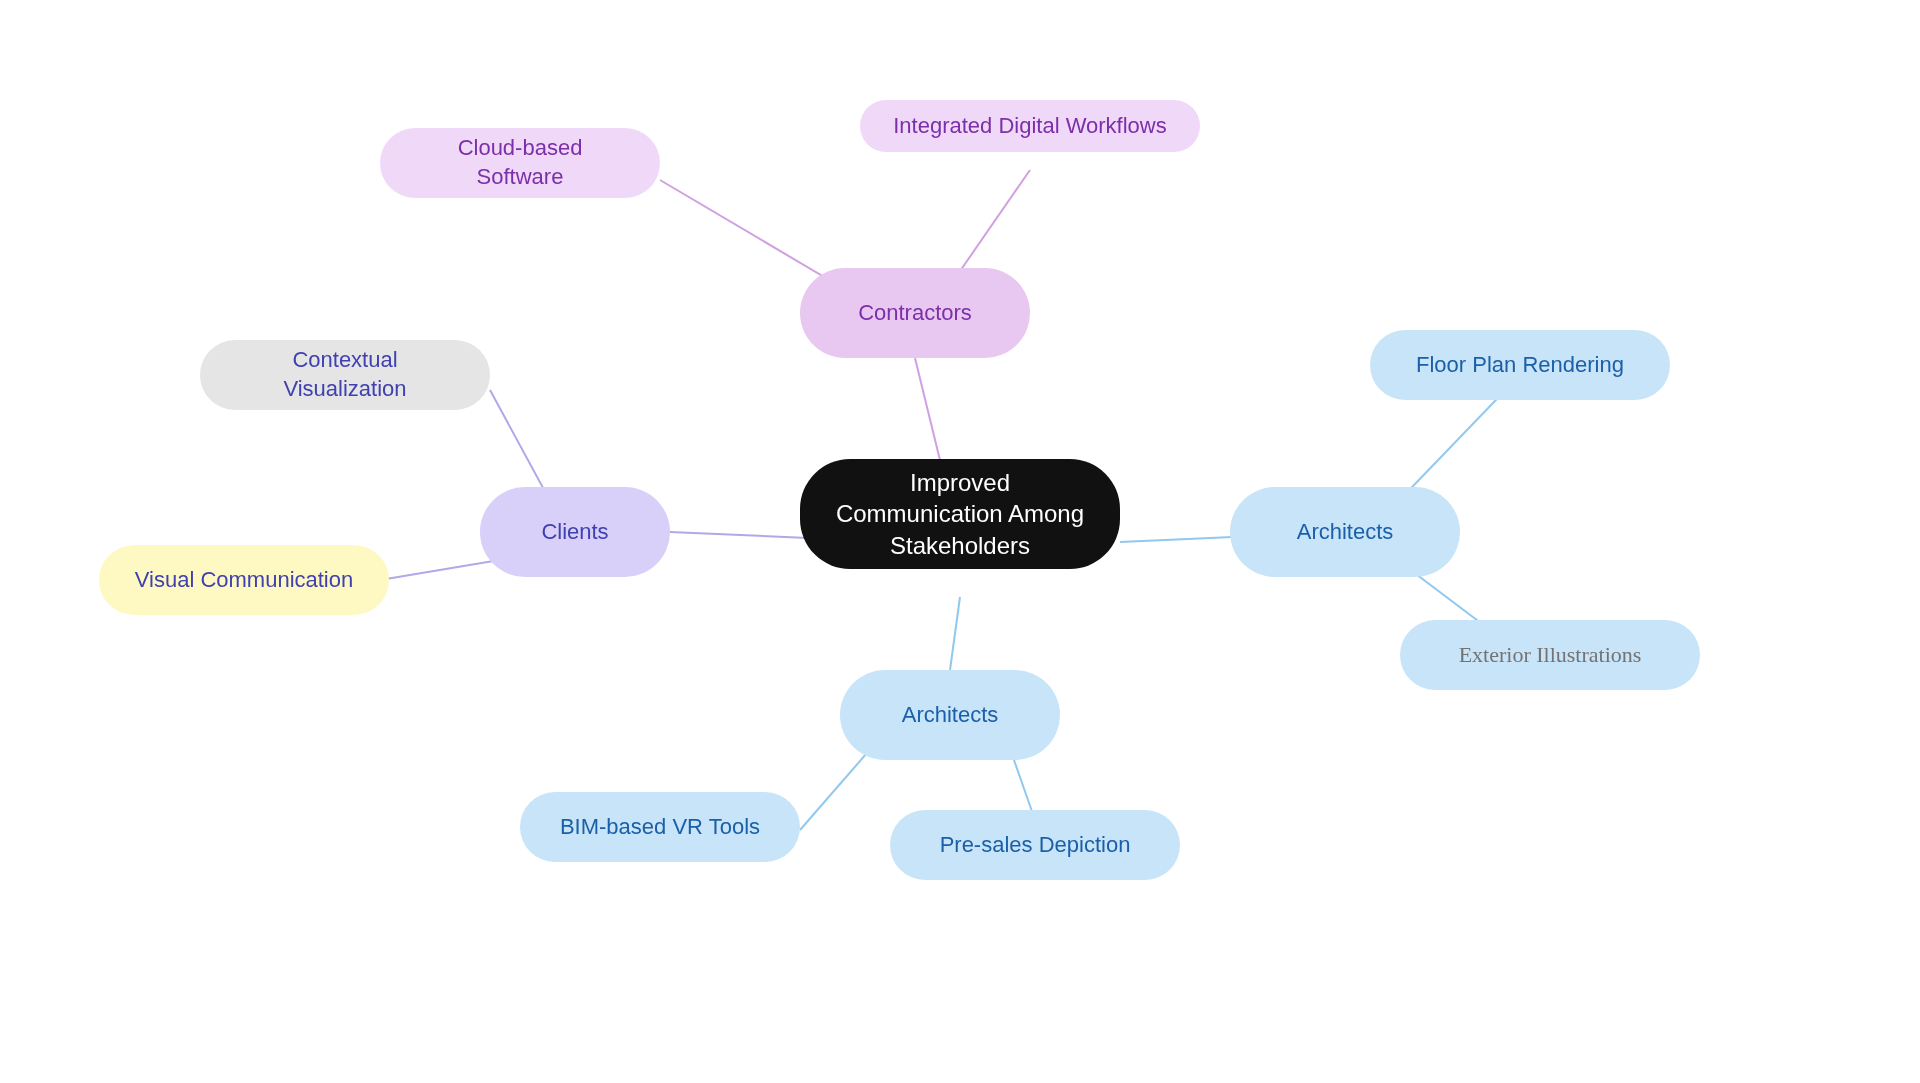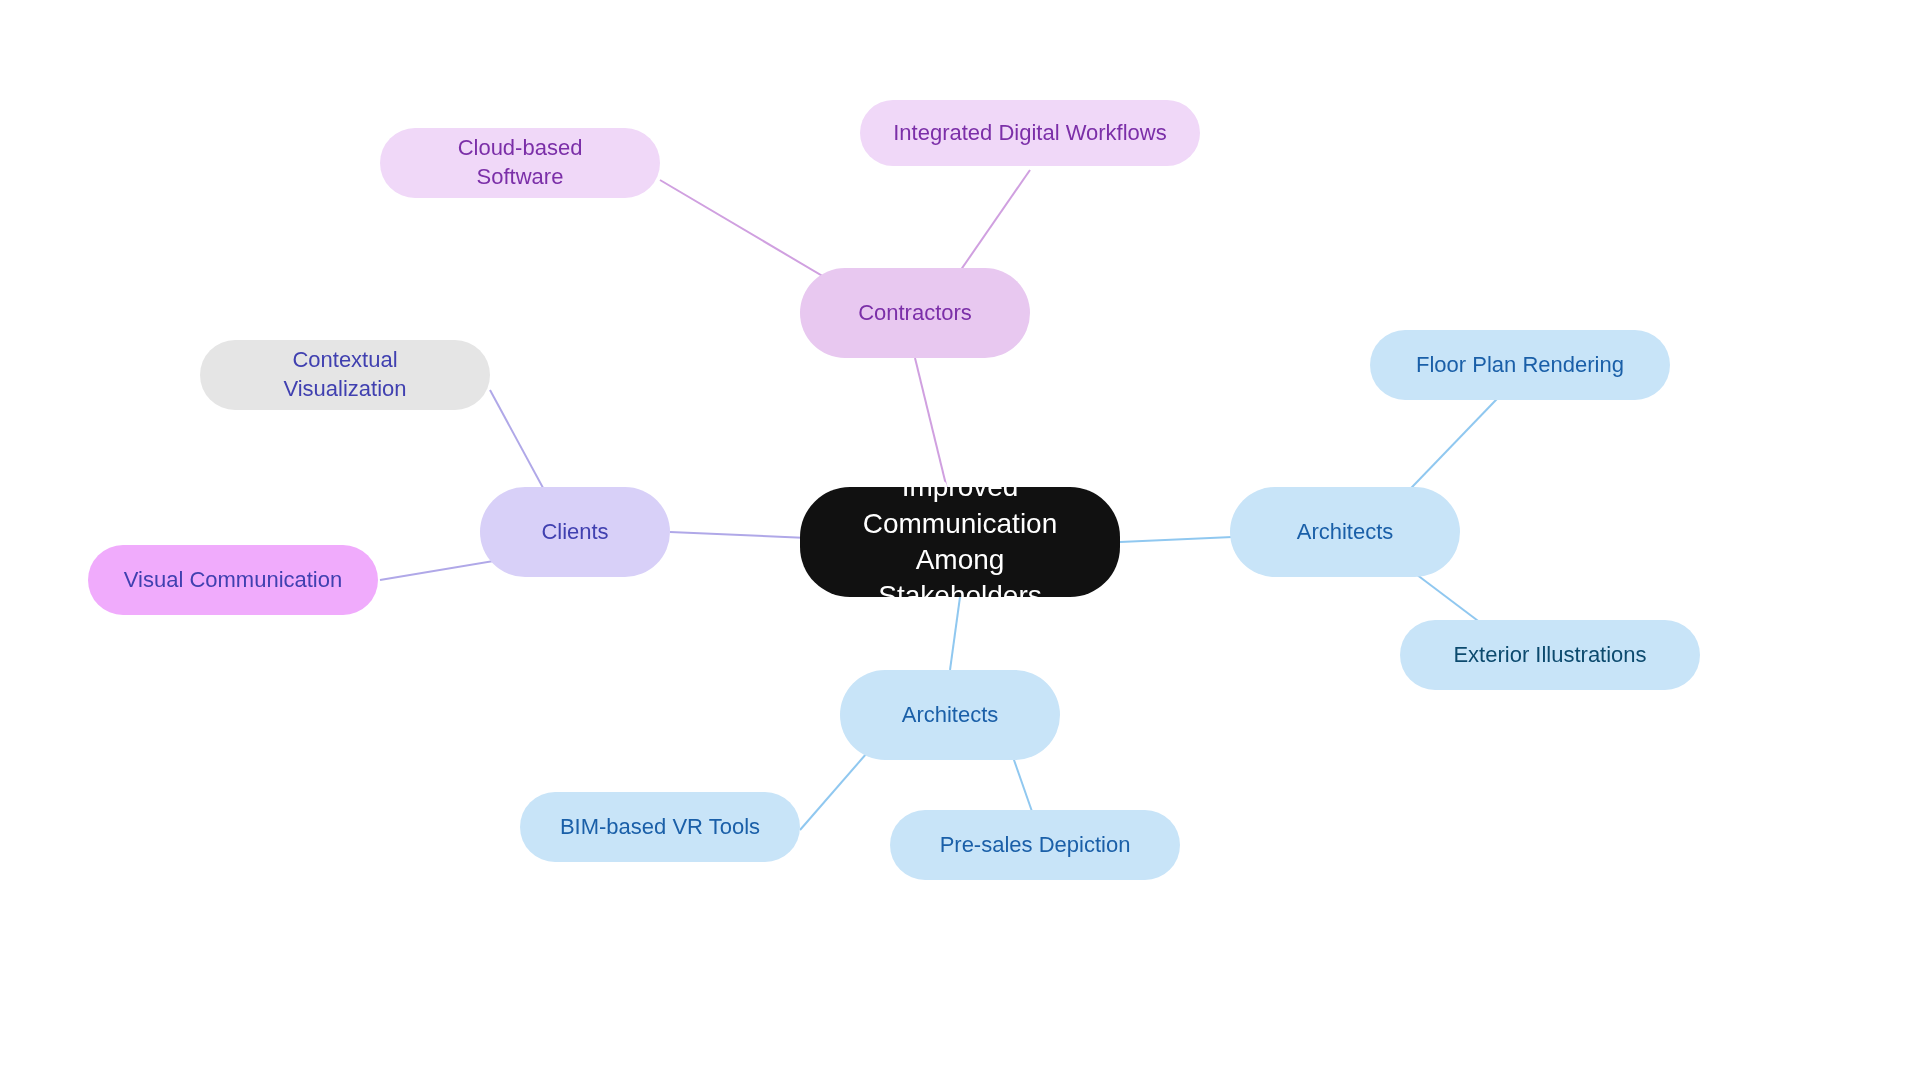--- a/index.html
+++ b/index.html
@@ -61,7 +61,7 @@
       background: #f0d8f8;
       color: #7b2fa8;
       width: 340px;
-      height: 66px;
+      height: 52px;
       left: 860px;
       top: 100px;
     }

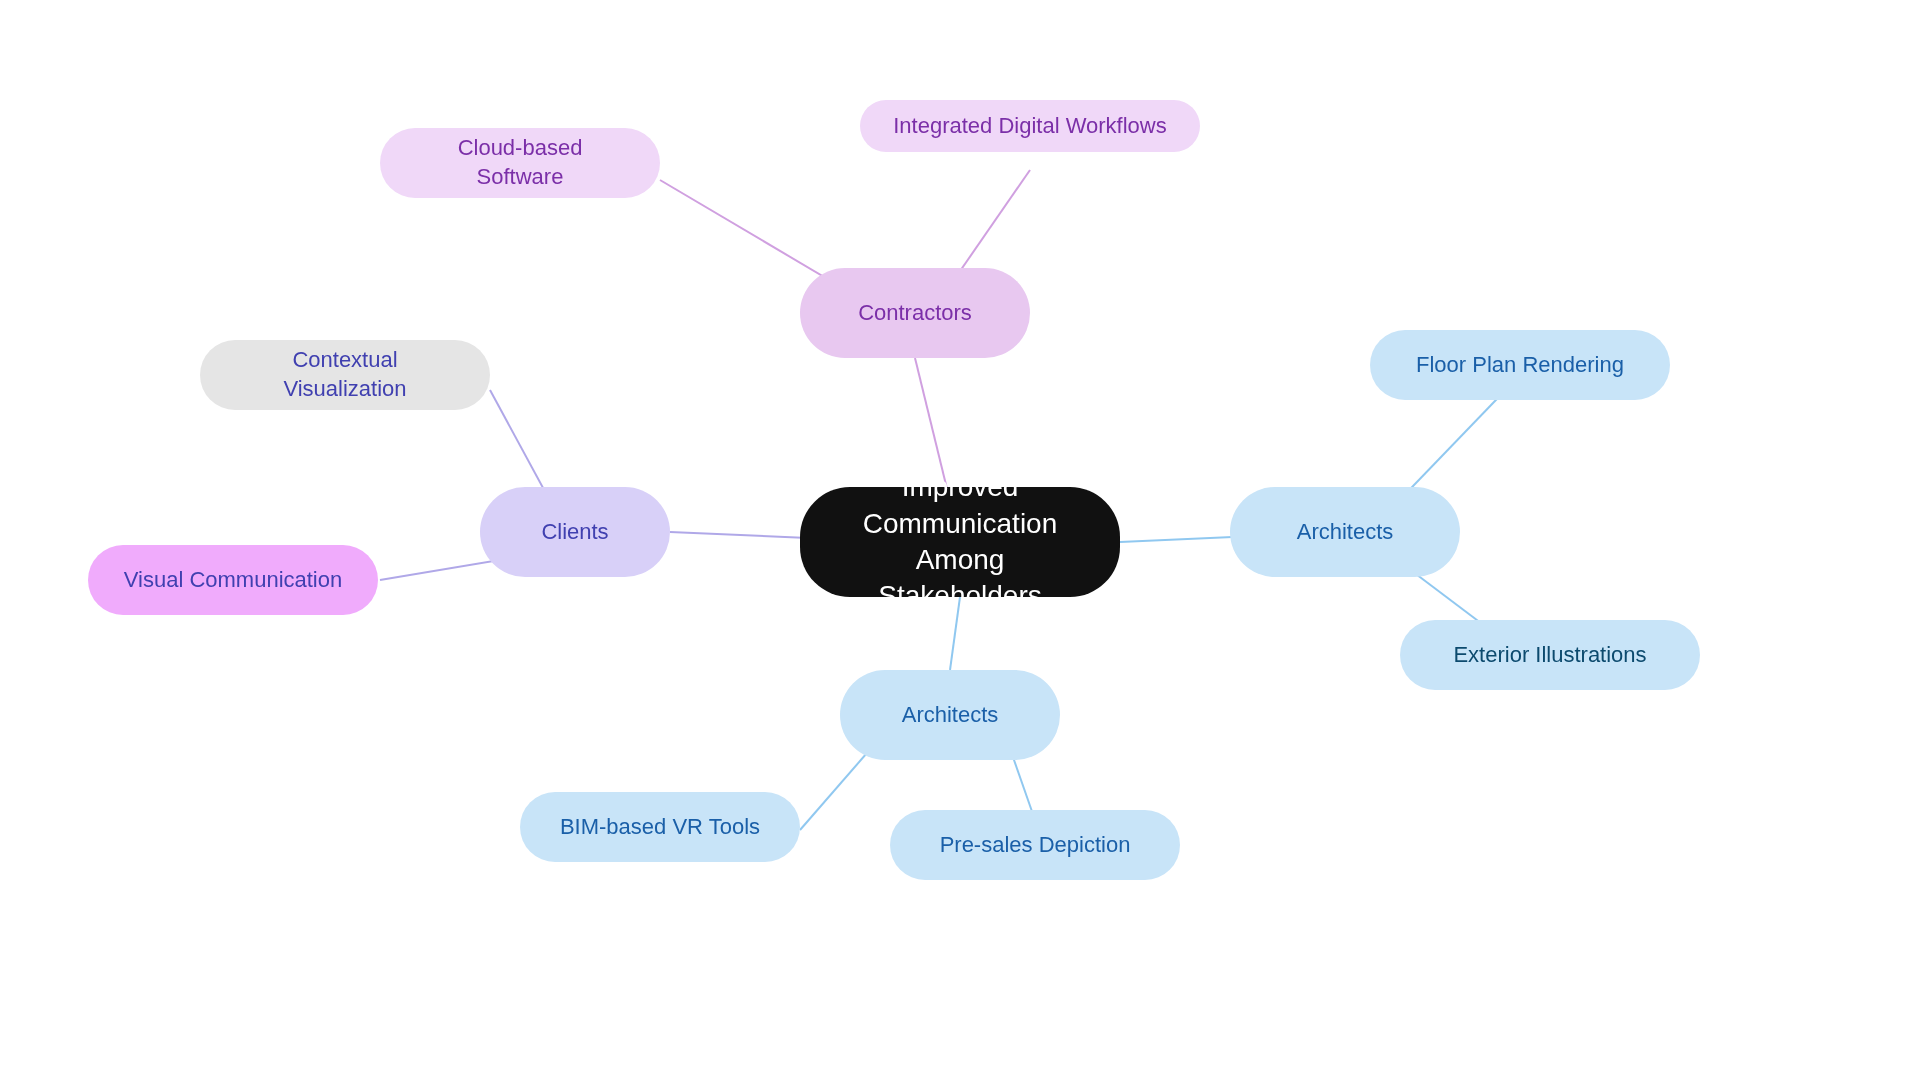--- a/index.html
+++ b/index.html
@@ -34,12 +34,12 @@
     .node-center {
       background: #111111;
       color: #ffffff;
-      font-size: 28px;
+      font-size: 24px;
       font-weight: 500;
       width: 320px;
       height: 110px;
       left: 800px;
-      top: 487px;
+      top: 459px;
     }
     .node-contractors {
       background: #e8c8f0;

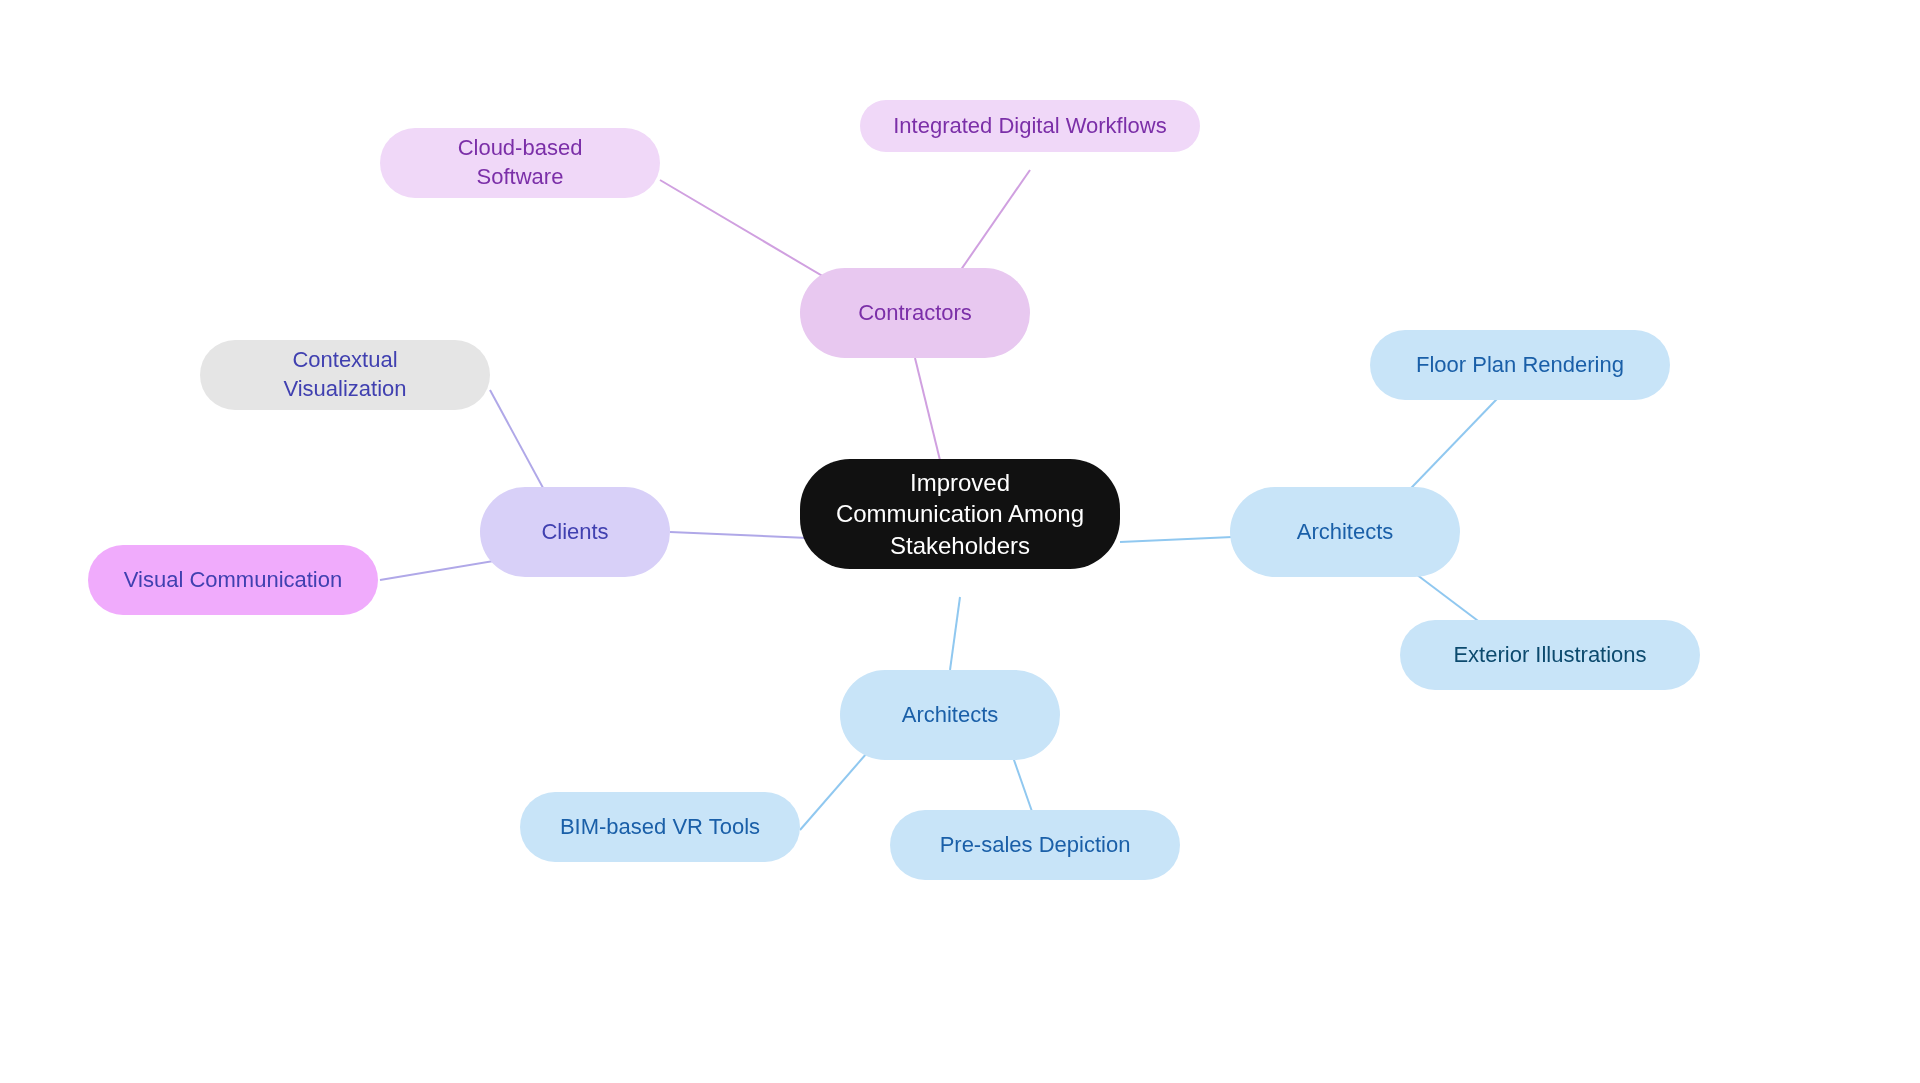--- a/index.html
+++ b/index.html
@@ -83,11 +83,11 @@
       top: 340px;
     }
     .node-visual {
-      background: #f0abfc;
+      background: #fef9c3;
       color: #4040b0;
       width: 290px;
       height: 70px;
-      left: 88px;
+      left: 99px;
       top: 545px;
     }
     .node-architects {

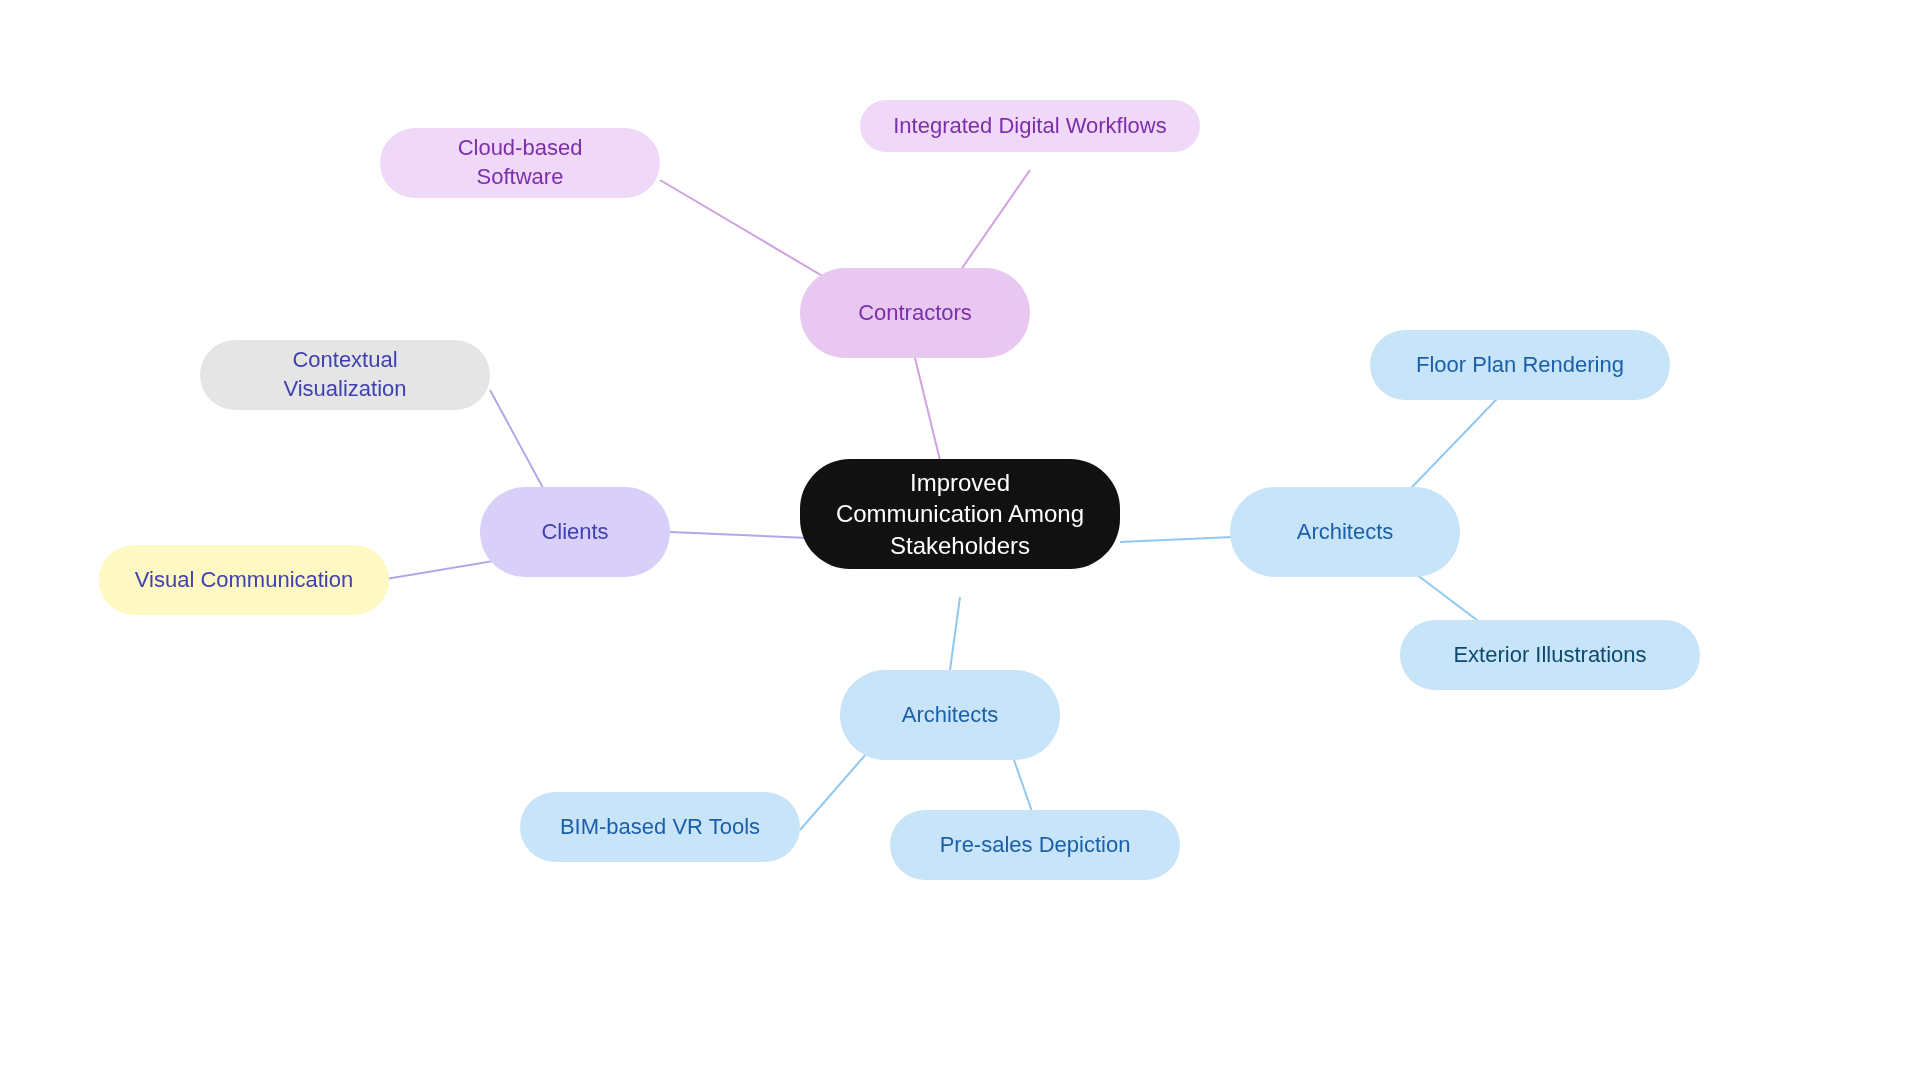--- a/index.html
+++ b/index.html
@@ -108,11 +108,12 @@
     }
     .node-exterior {
       background: #c8e4f8;
-      color: #0c4a6e;
+      color: #737373;
       width: 300px;
       height: 70px;
       left: 1400px;
       top: 620px;
+      font-family: Liberation Serif, serif;
     }
     .node-developers {
       background: #c8e4f8;

